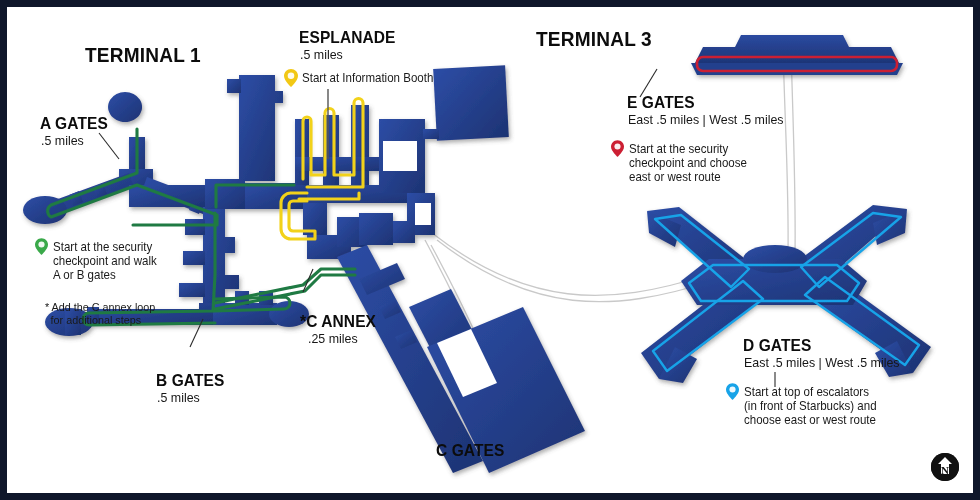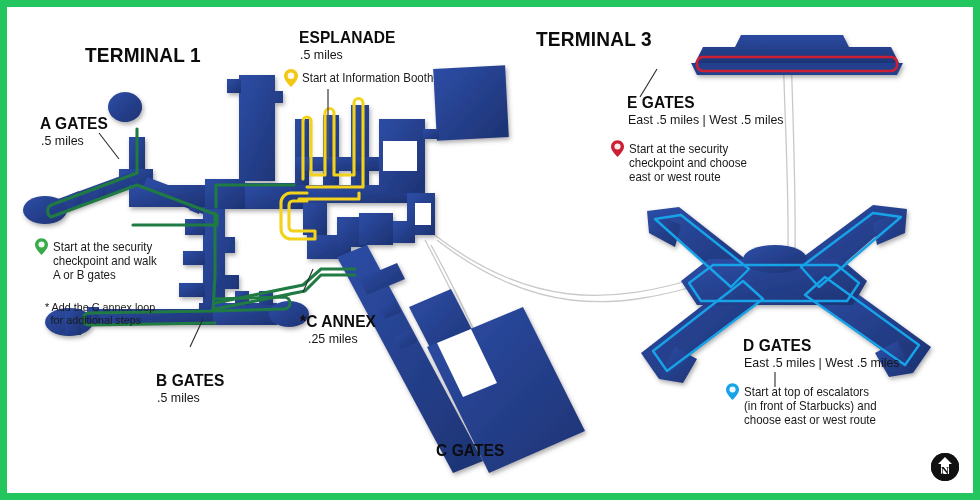--- a/index.html
+++ b/index.html
@@ -10,7 +10,7 @@
   }
   #frame{
     position:relative;width:980px;height:500px;
-    background:#22c55e;box-sizing:border-box;
+    background:#0f172a;box-sizing:border-box;
   }
   #canvas{
     position:absolute;left:7px;top:7px;

